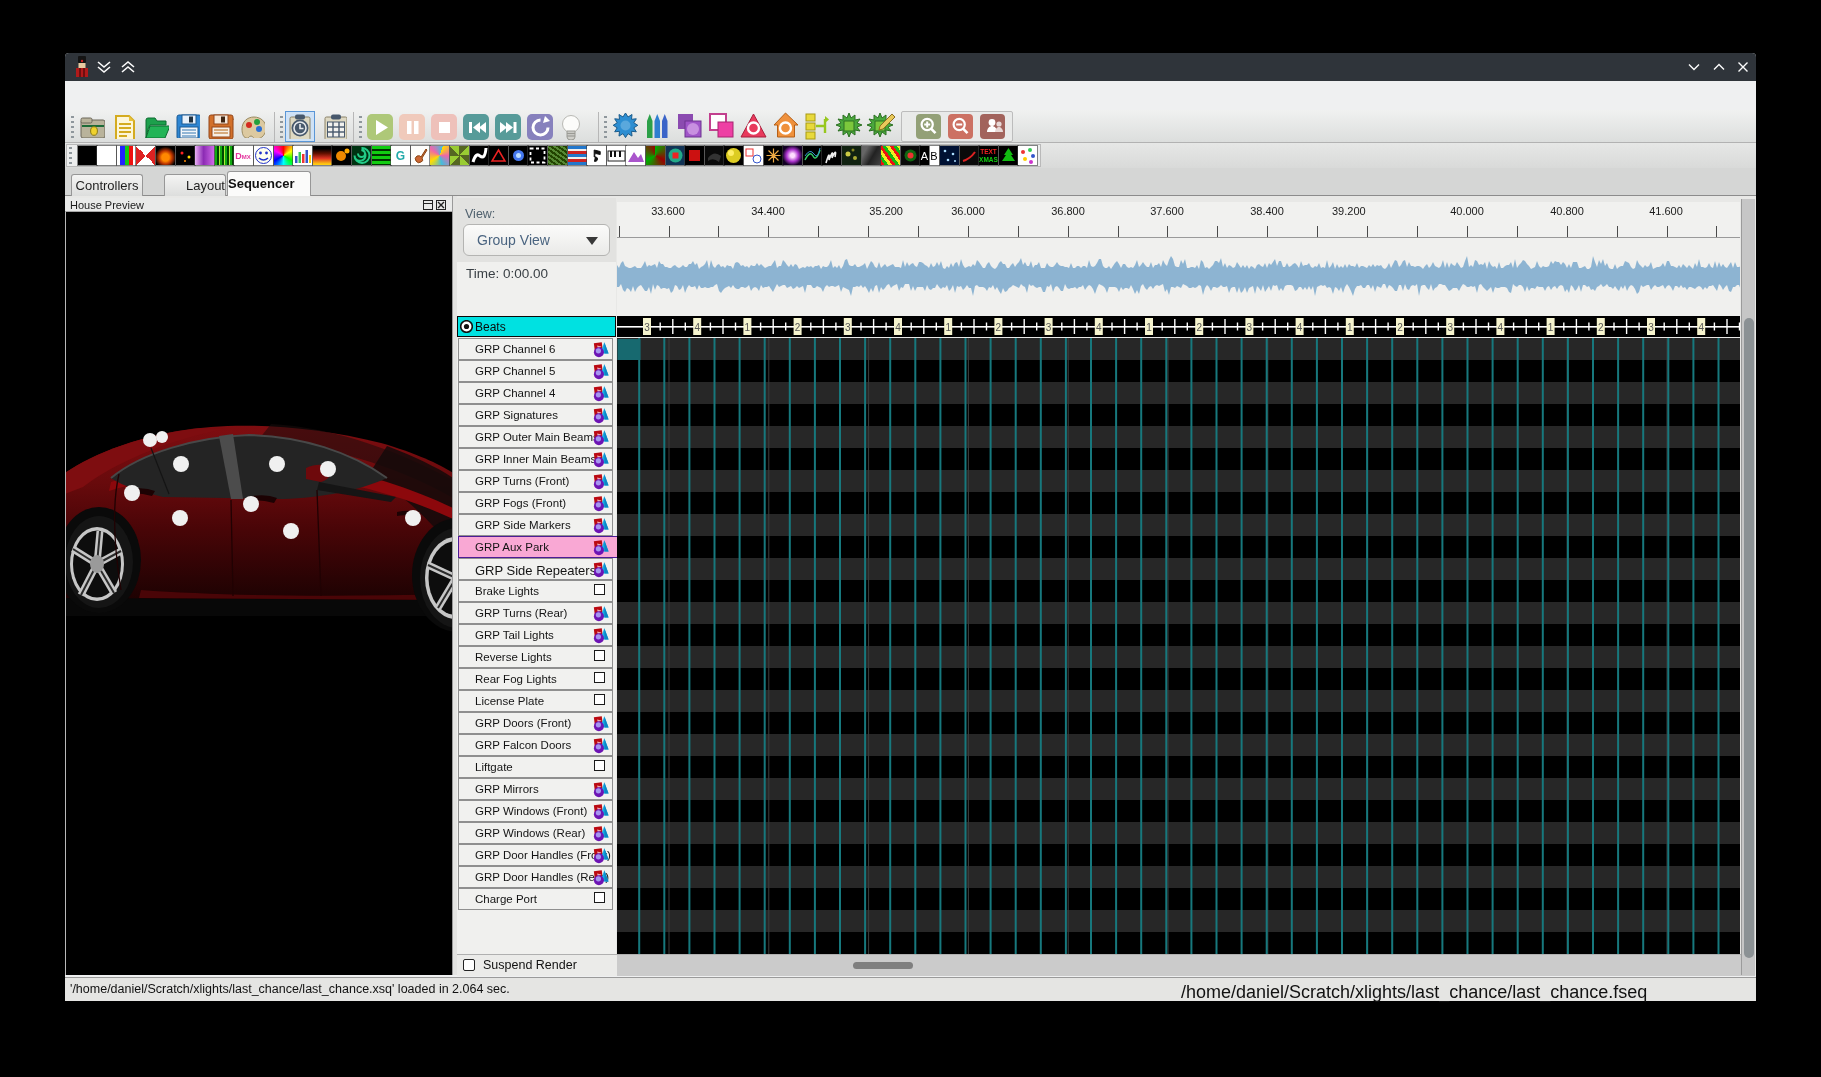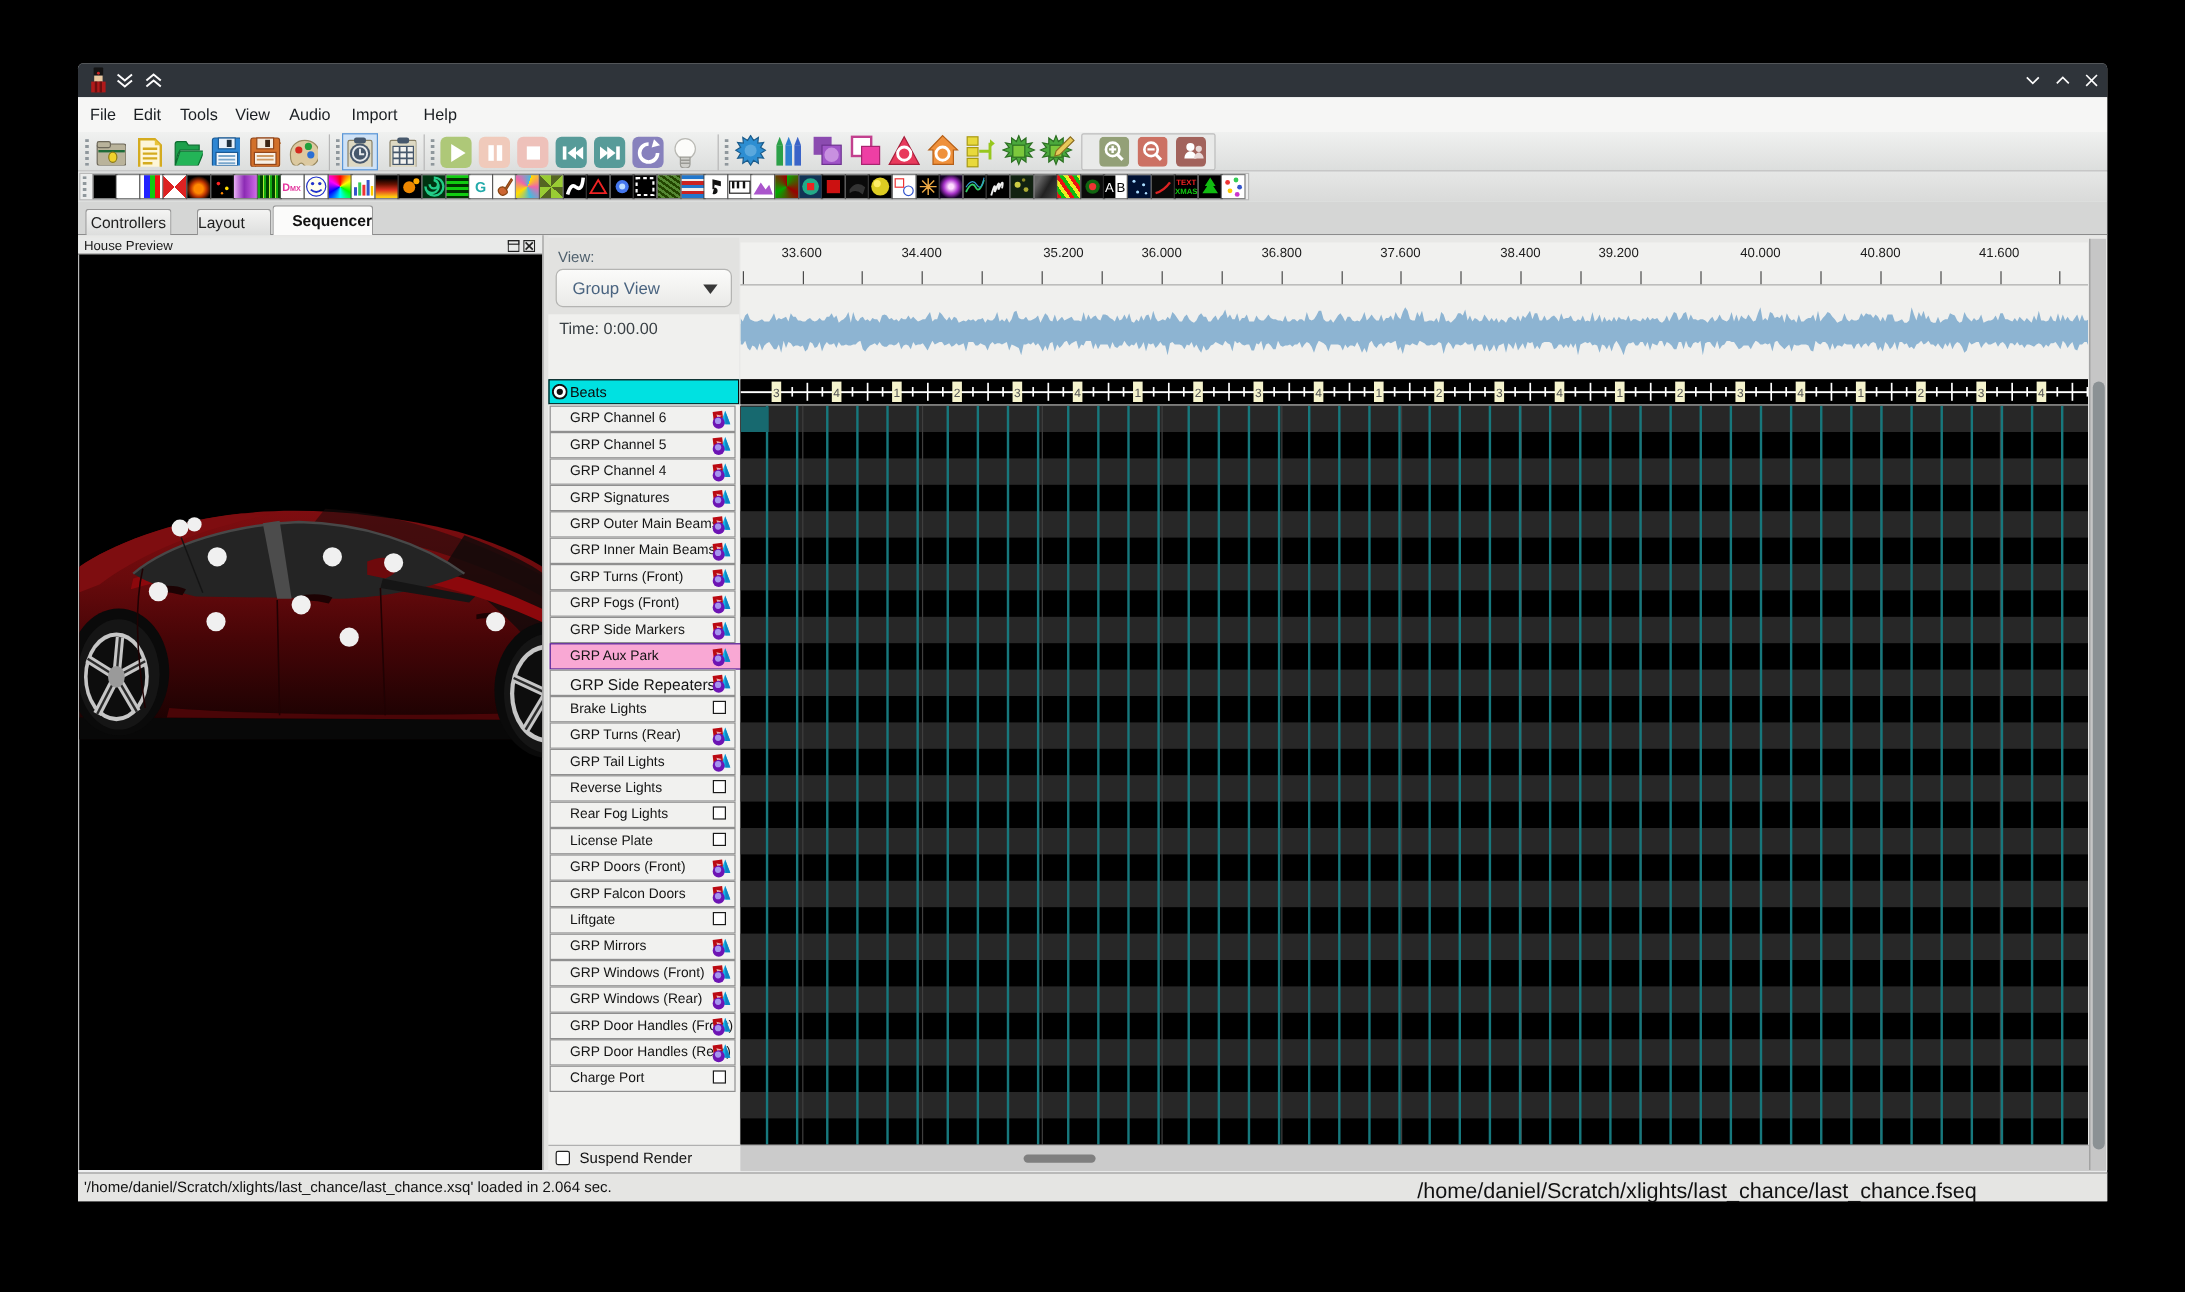--- a/index.html
+++ b/index.html
@@ -37,15 +37,6 @@
       </svg>
  </div>
 
- <div class="abs" style="left:0;top:28px;width:1691px;height:29px;background:#f6f6f5;color:#1b1f23;font-size:13.5px">
-   <span class="abs" style="left:10px;top:7px">File</span>
-   <span class="abs" style="left:46px;top:7px">Edit</span>
-   <span class="abs" style="left:85px;top:7px">Tools</span>
-   <span class="abs" style="left:131px;top:7px">View</span>
-   <span class="abs" style="left:176px;top:7px">Audio</span>
-   <span class="abs" style="left:228px;top:7px">Import</span>
-   <span class="abs" style="left:288px;top:7px">Help</span>
- </div>
 
  <div class="abs" style="left:0;top:57px;width:1691px;height:33px;background:linear-gradient(#f0f1f0,#dcdedd);border-bottom:1px solid #b2b2b2"></div>
 

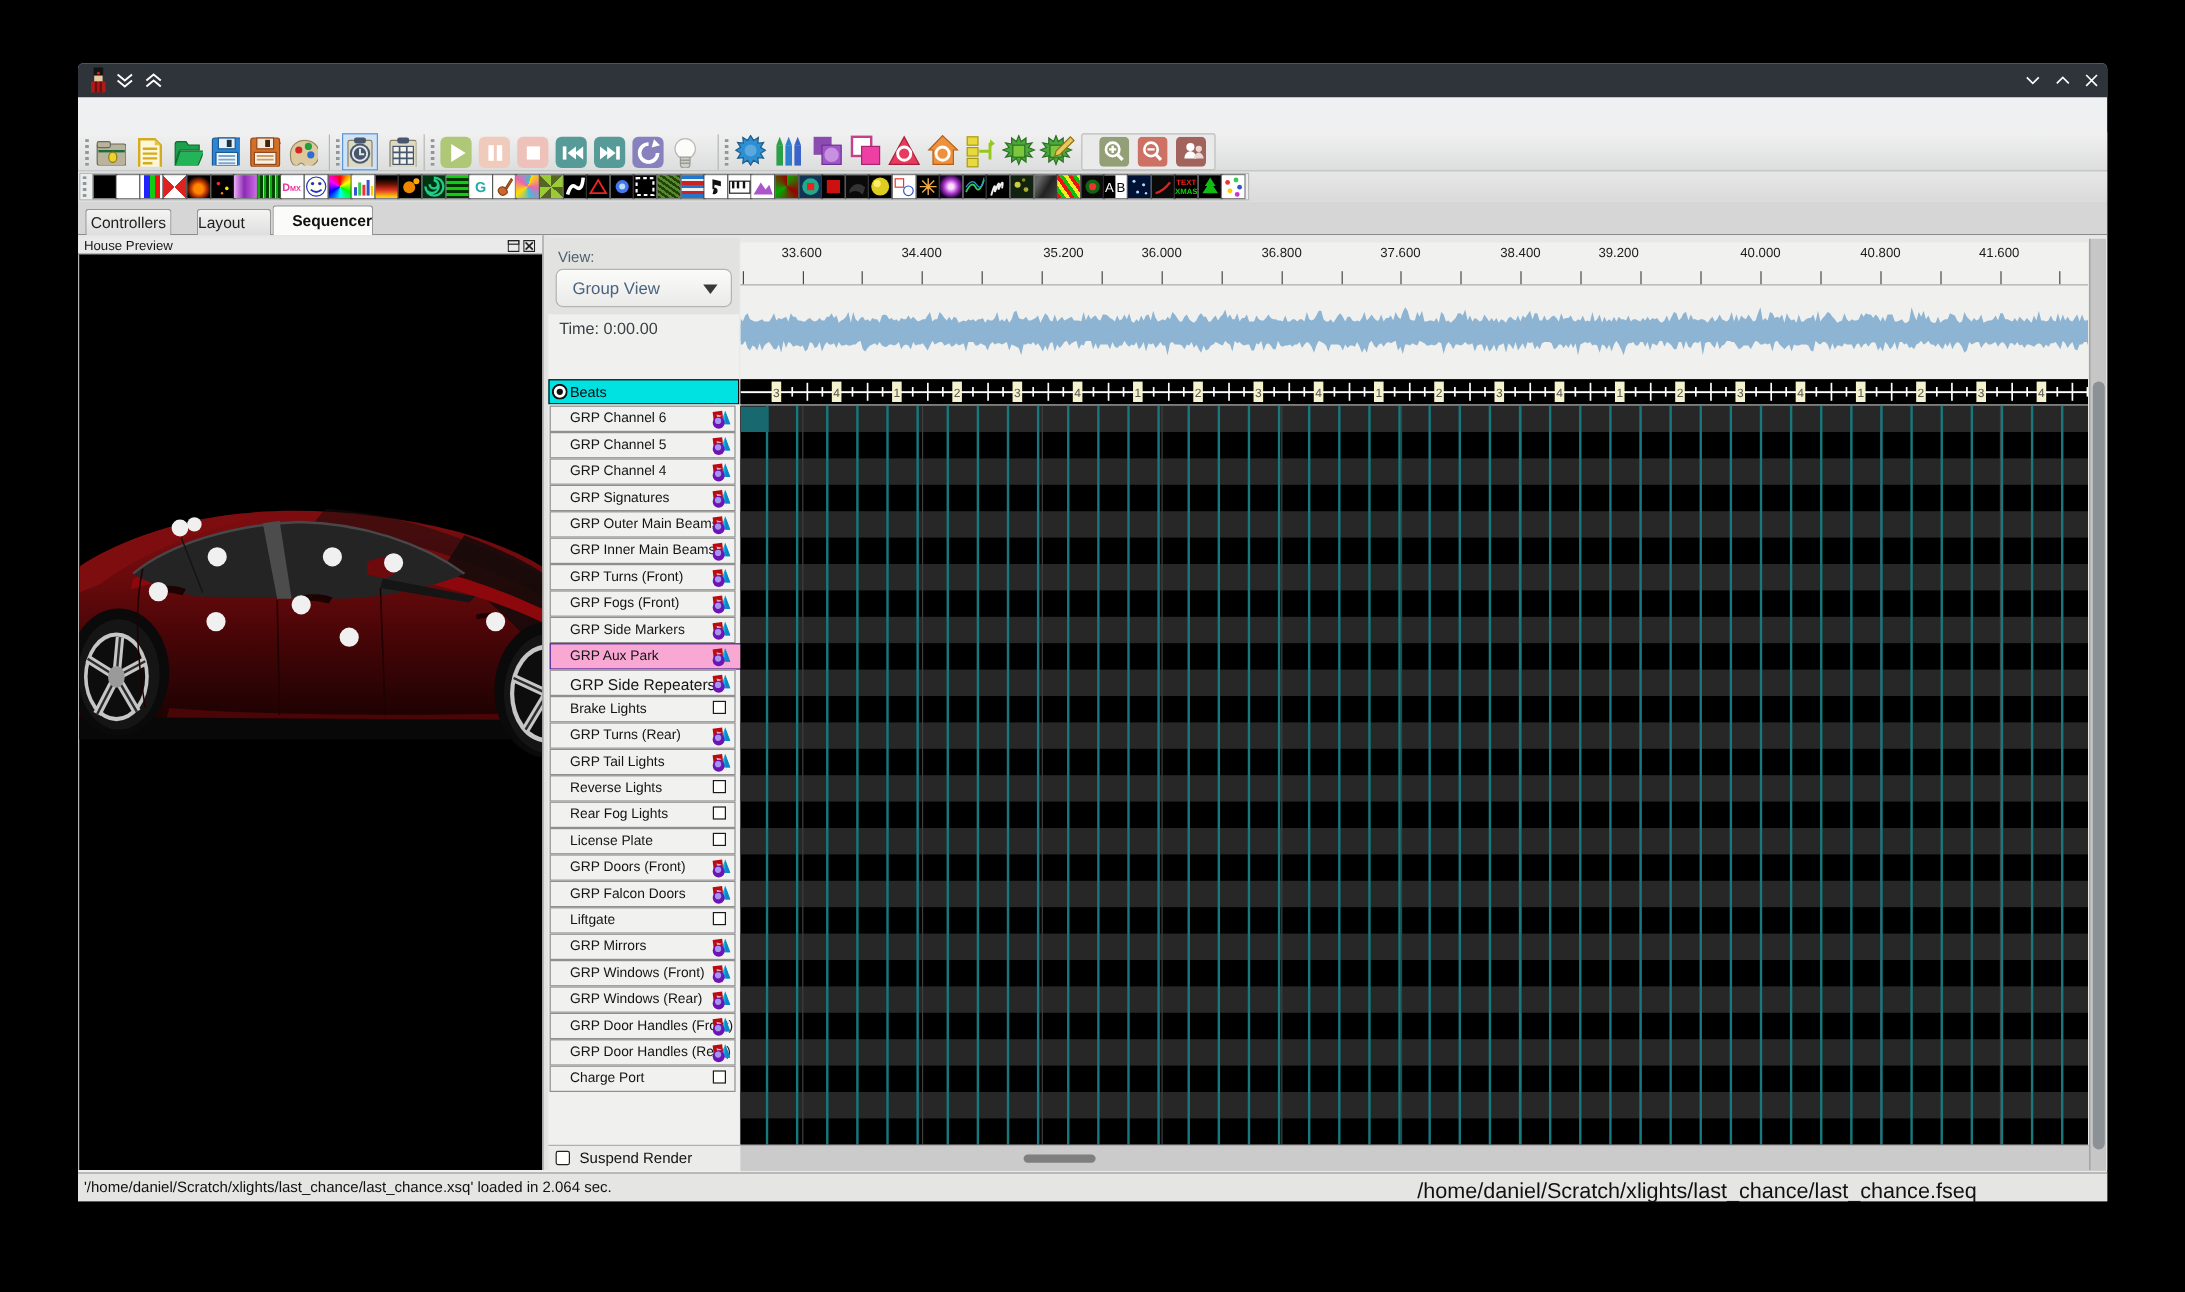--- a/index.html
+++ b/index.html
@@ -44,7 +44,7 @@
 
  <div class="abs" style="left:0;top:115px;width:1691px;height:28px;background:#d5d6d5;border-bottom:1px solid #8c8c8c"></div>
  <div class="abs" style="left:6px;top:121px;width:72px;height:22px;background:linear-gradient(#f4f4f3,#dddedd);border:1px solid #979797;border-bottom:none;border-radius:3px 3px 0 0;text-align:center;font-size:13px;color:#1f1f1f;padding-top:3px">Controllers</div>
- <div class="abs" style="left:99px;top:121px;width:62px;height:22px;background:linear-gradient(#f4f4f3,#dddedd);border:1px solid #979797;border-bottom:none;border-radius:3px 3px 0 0;text-align:left;font-size:13px;color:#1f1f1f;padding-top:3px">Layout</div>
+ <div class="abs" style="left:99px;top:121px;width:62px;height:22px;background:linear-gradient(#f4f4f3,#dddedd);border:1px solid #979797;border-bottom:none;border-radius:3px 3px 0 0;text-align:right;font-size:13px;color:#1f1f1f;padding-top:3px">Layout</div>
  <div class="abs" style="left:162px;top:118px;width:84px;height:25px;background:#fbfbfa;border:1px solid #979797;border-bottom:none;border-radius:3px 3px 0 0;text-align:right;font-size:13px;font-weight:bold;color:#111;padding-top:4px">Sequencer</div>
 </div>
 

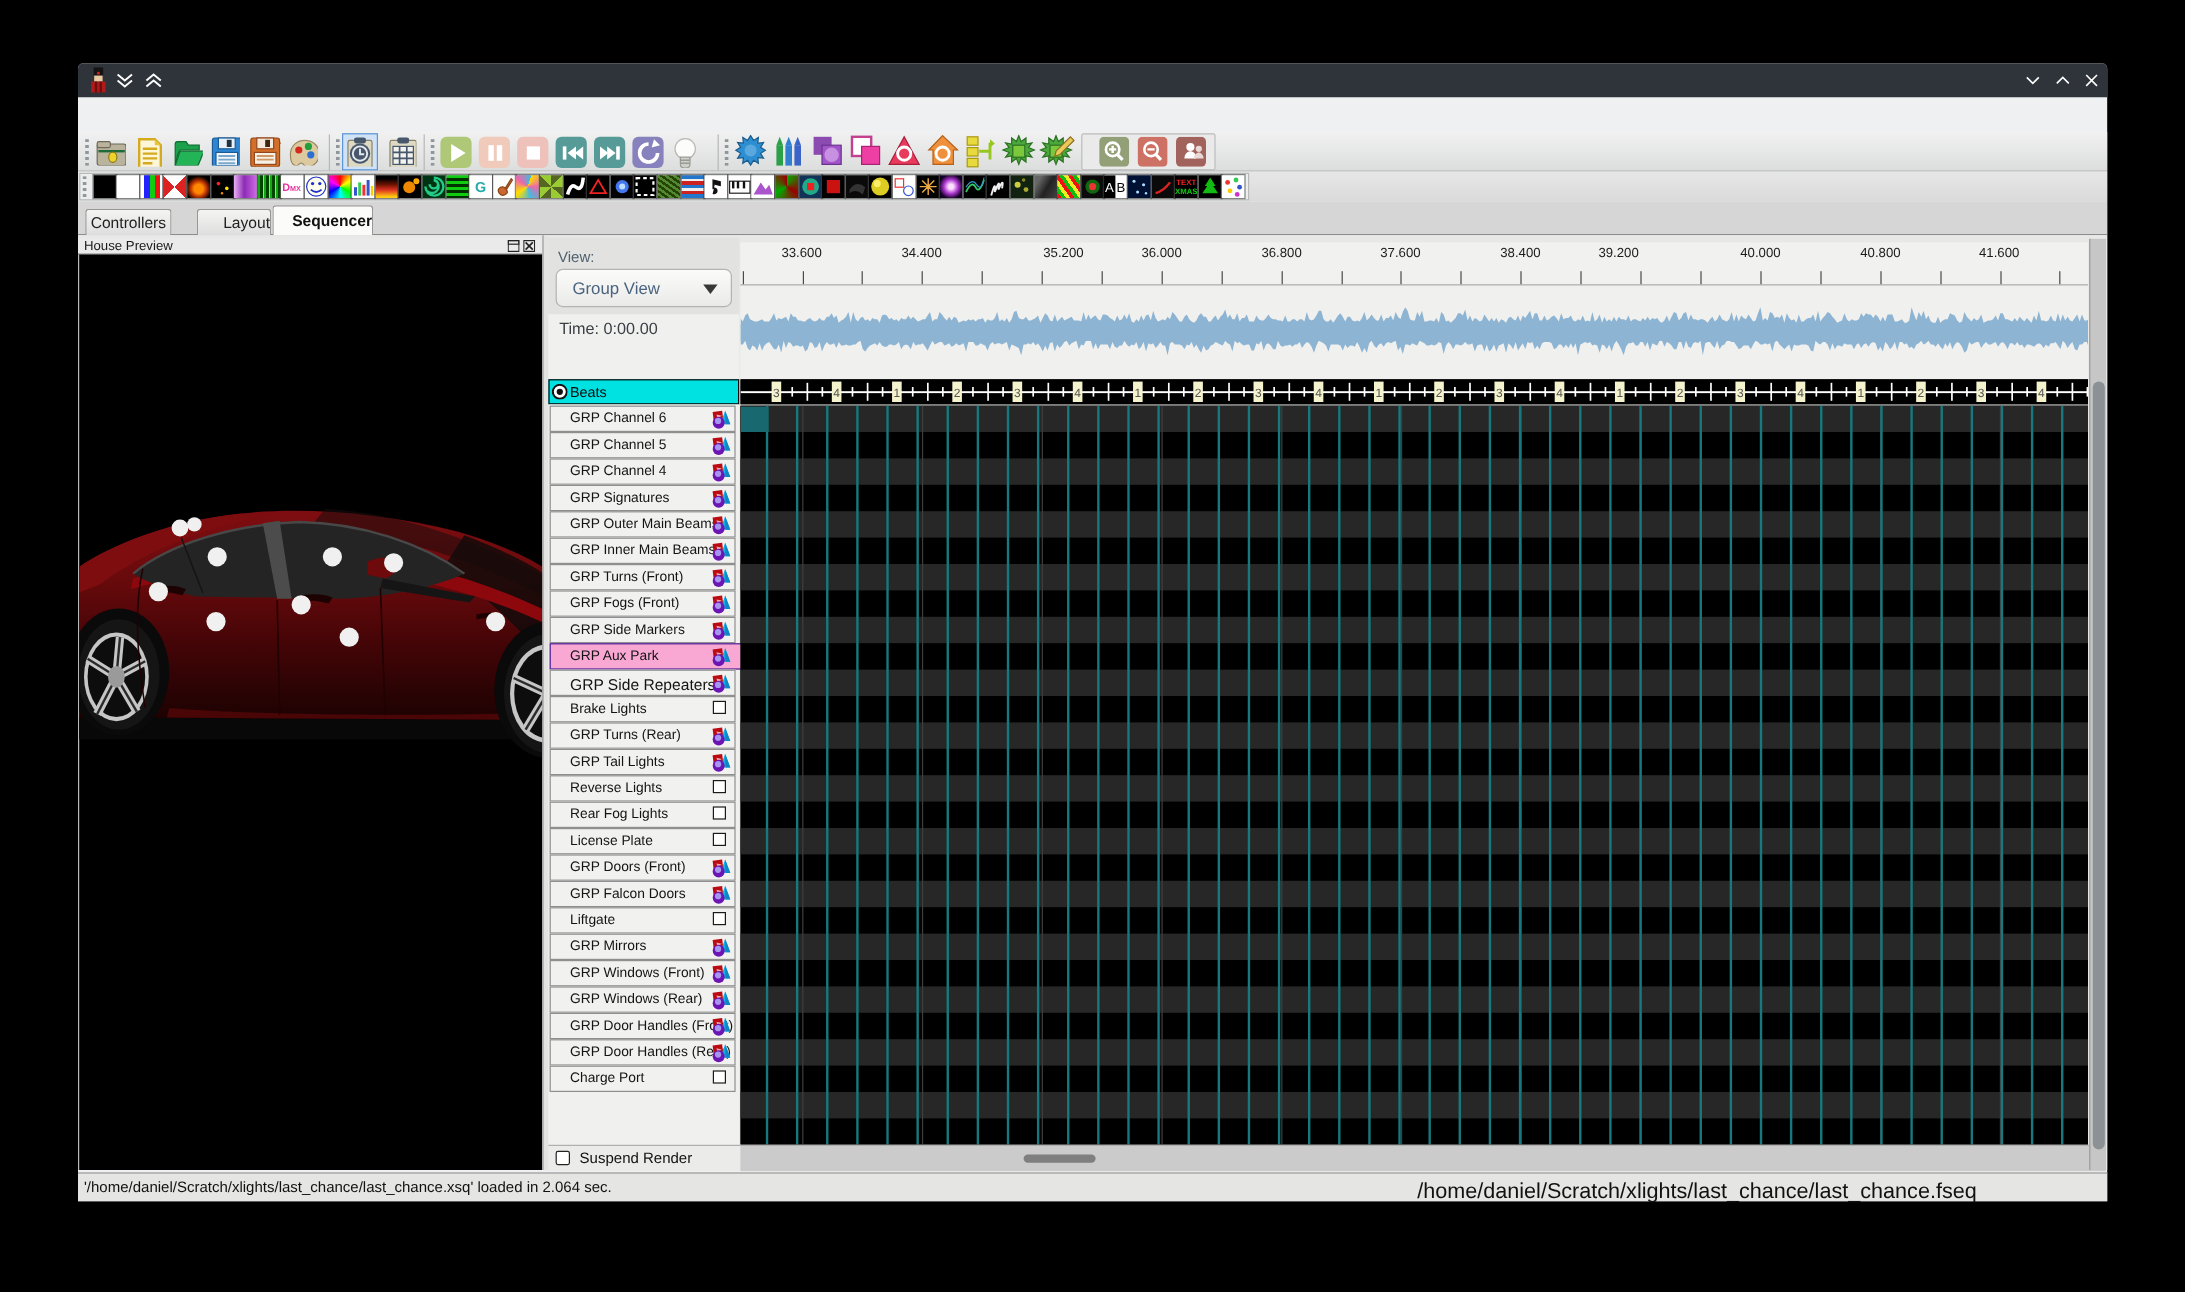--- a/index.html
+++ b/index.html
@@ -45,7 +45,7 @@
  <div class="abs" style="left:0;top:115px;width:1691px;height:28px;background:#d5d6d5;border-bottom:1px solid #8c8c8c"></div>
  <div class="abs" style="left:6px;top:121px;width:72px;height:22px;background:linear-gradient(#f4f4f3,#dddedd);border:1px solid #979797;border-bottom:none;border-radius:3px 3px 0 0;text-align:center;font-size:13px;color:#1f1f1f;padding-top:3px">Controllers</div>
  <div class="abs" style="left:99px;top:121px;width:62px;height:22px;background:linear-gradient(#f4f4f3,#dddedd);border:1px solid #979797;border-bottom:none;border-radius:3px 3px 0 0;text-align:right;font-size:13px;color:#1f1f1f;padding-top:3px">Layout</div>
- <div class="abs" style="left:162px;top:118px;width:84px;height:25px;background:#fbfbfa;border:1px solid #979797;border-bottom:none;border-radius:3px 3px 0 0;text-align:right;font-size:13px;font-weight:bold;color:#111;padding-top:4px">Sequencer</div>
+ <div class="abs" style="left:162px;top:118px;width:84px;height:25px;background:#fbfbfa;border:1px solid #979797;border-bottom:none;border-radius:3px 3px 0 0;text-align:left;font-size:13px;font-weight:bold;color:#111;padding-top:4px">Sequencer</div>
 </div>
 
 <div style="position:absolute;left:71px;top:116px;width:3px;height:22px;background:repeating-linear-gradient(to bottom,#8f979c 0 2px,transparent 2px 5px)"></div>

